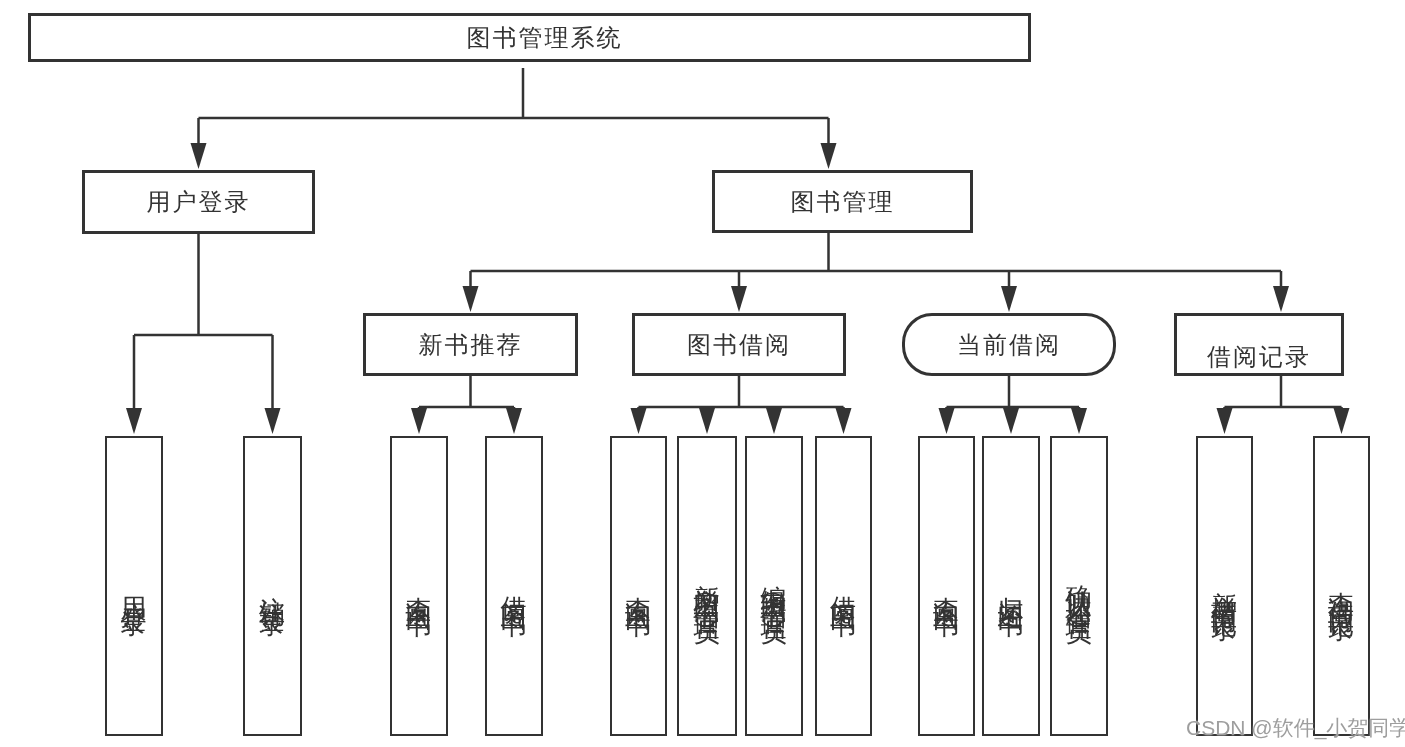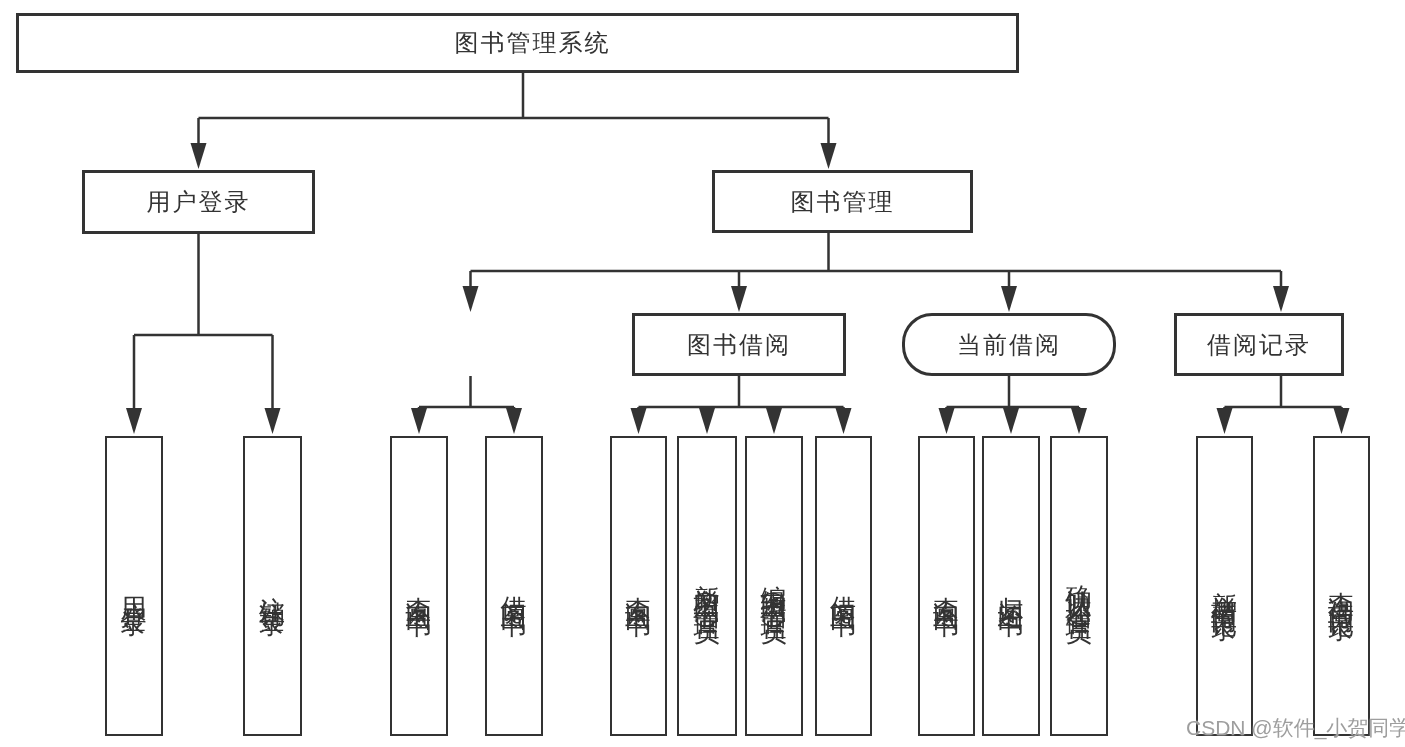--- a/index.html
+++ b/index.html
@@ -77,7 +77,7 @@
     </g>
   </svg>
 
-  <div class="node" style="left:16px;top:13px;width:1003px;height:60px;padding-left:30px;">
+  <div class="node" style="left:28px;top:13px;width:1003px;height:49px;padding-left:30px;">
     <span class="hlabel">图书管理系统</span>
   </div>
 

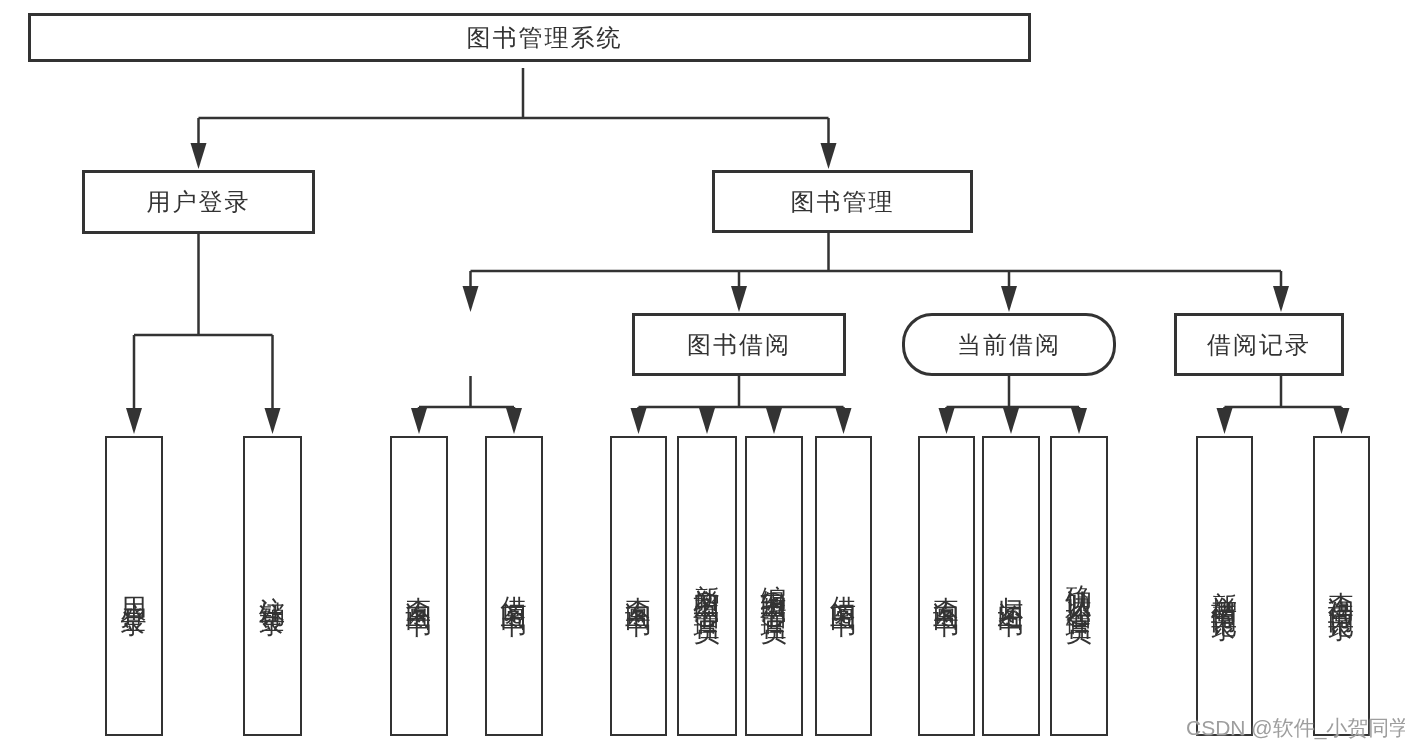--- a/index.html
+++ b/index.html
@@ -88,6 +88,9 @@
     <span class="hlabel">图书管理</span>
   </div>
 
+  <div class="node" style="left:363px;top:313px;width:215px;height:63px;">
+    <span class="hlabel">新书推荐</span>
+  </div>
   <div class="node" style="left:632px;top:313px;width:214px;height:63px;align-items:center;">
     <span class="hlabel">图书借阅</span>
   </div>

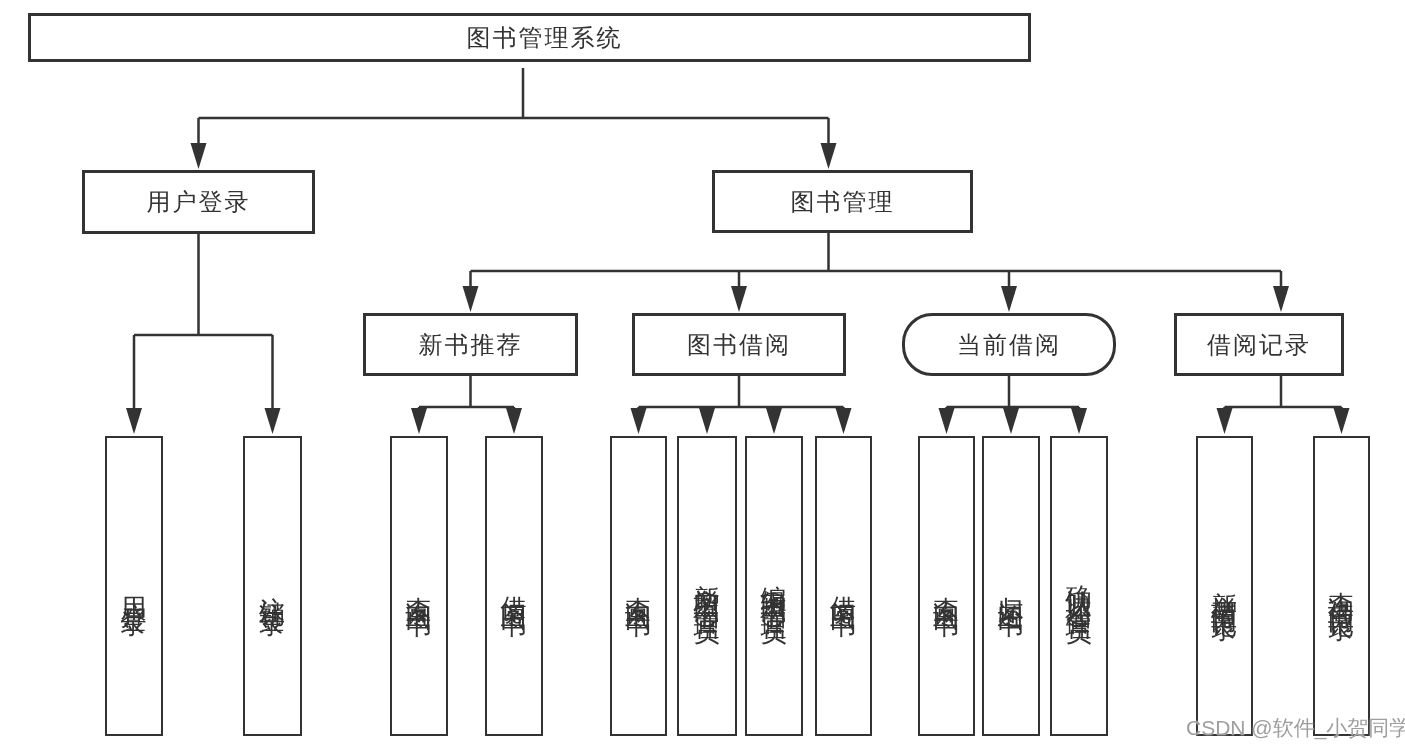--- a/index.html
+++ b/index.html
@@ -97,7 +97,7 @@
   <div class="node" style="left:902px;top:313px;width:214px;height:63px;border-radius:30px;">
     <span class="hlabel">当前借阅</span>
   </div>
-  <div class="node" style="left:1174px;top:313px;width:170px;height:63px;">
+  <div class="node" style="left:1174px;top:313px;width:170px;height:63px;align-items:flex-end;">
     <span class="hlabel">借阅记录</span>
   </div>
 

